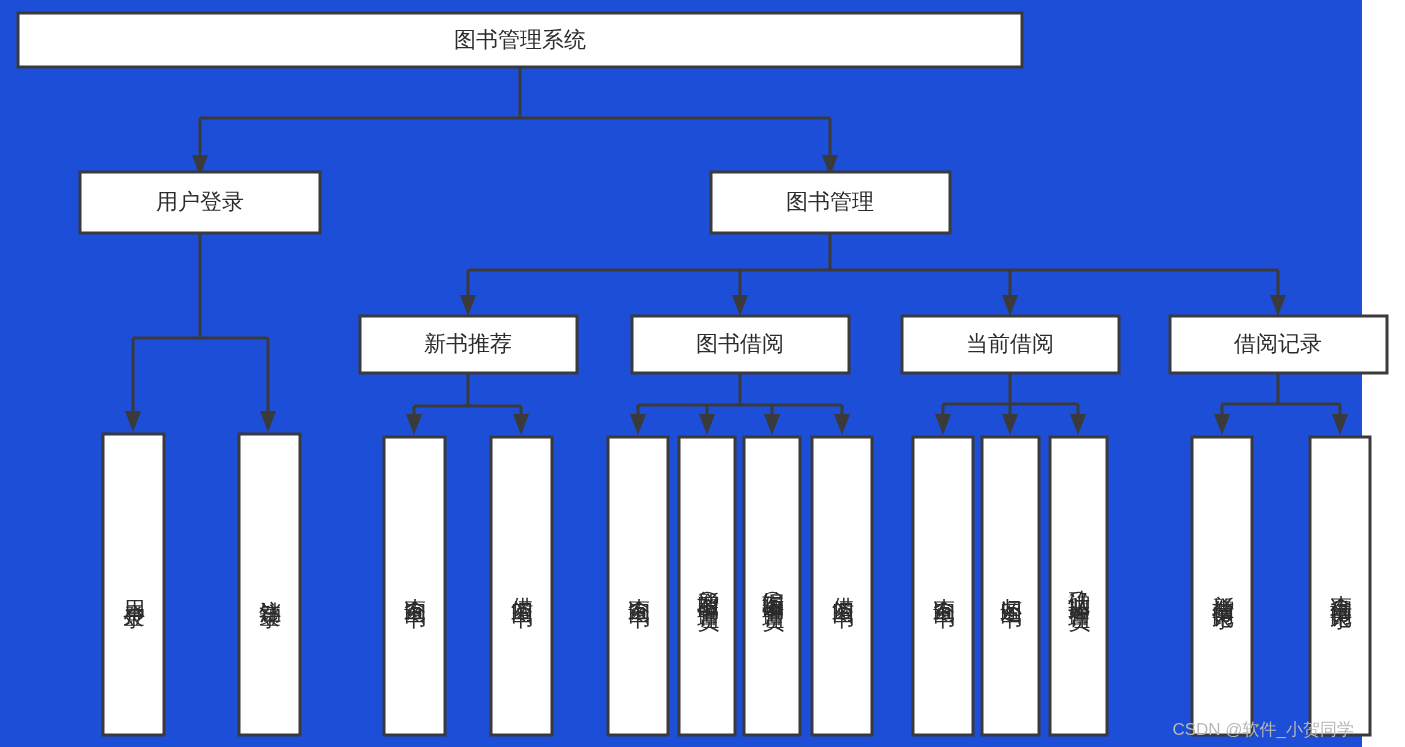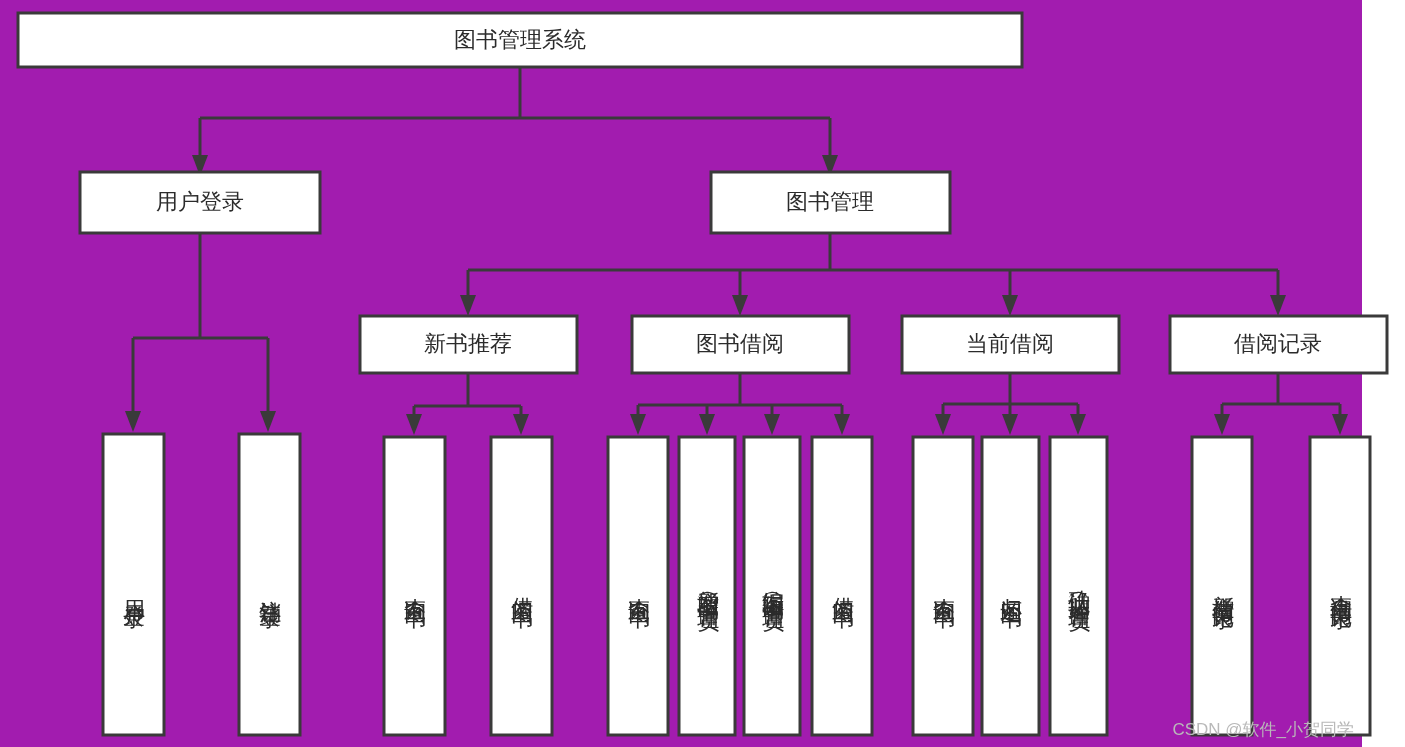--- a/index.html
+++ b/index.html
@@ -7,7 +7,7 @@
     font-family:"Liberation Sans","DejaVu Sans",sans-serif;
     width:1405px;height:747px;overflow:hidden;
   }
-  #diagram-root{position:relative;width:1362px;height:747px;background:#a21caf;}
+  #diagram-root{position:relative;width:1362px;height:747px;background:#1d4ed8;}
   svg.diagram-canvas{position:absolute;left:0;top:0;width:1405px;height:747px;}
   .node-box{fill:#ffffff;stroke:#3a3a3a;stroke-width:3;}
   .connector{stroke:#3a3a3a;stroke-width:3;fill:none;}

